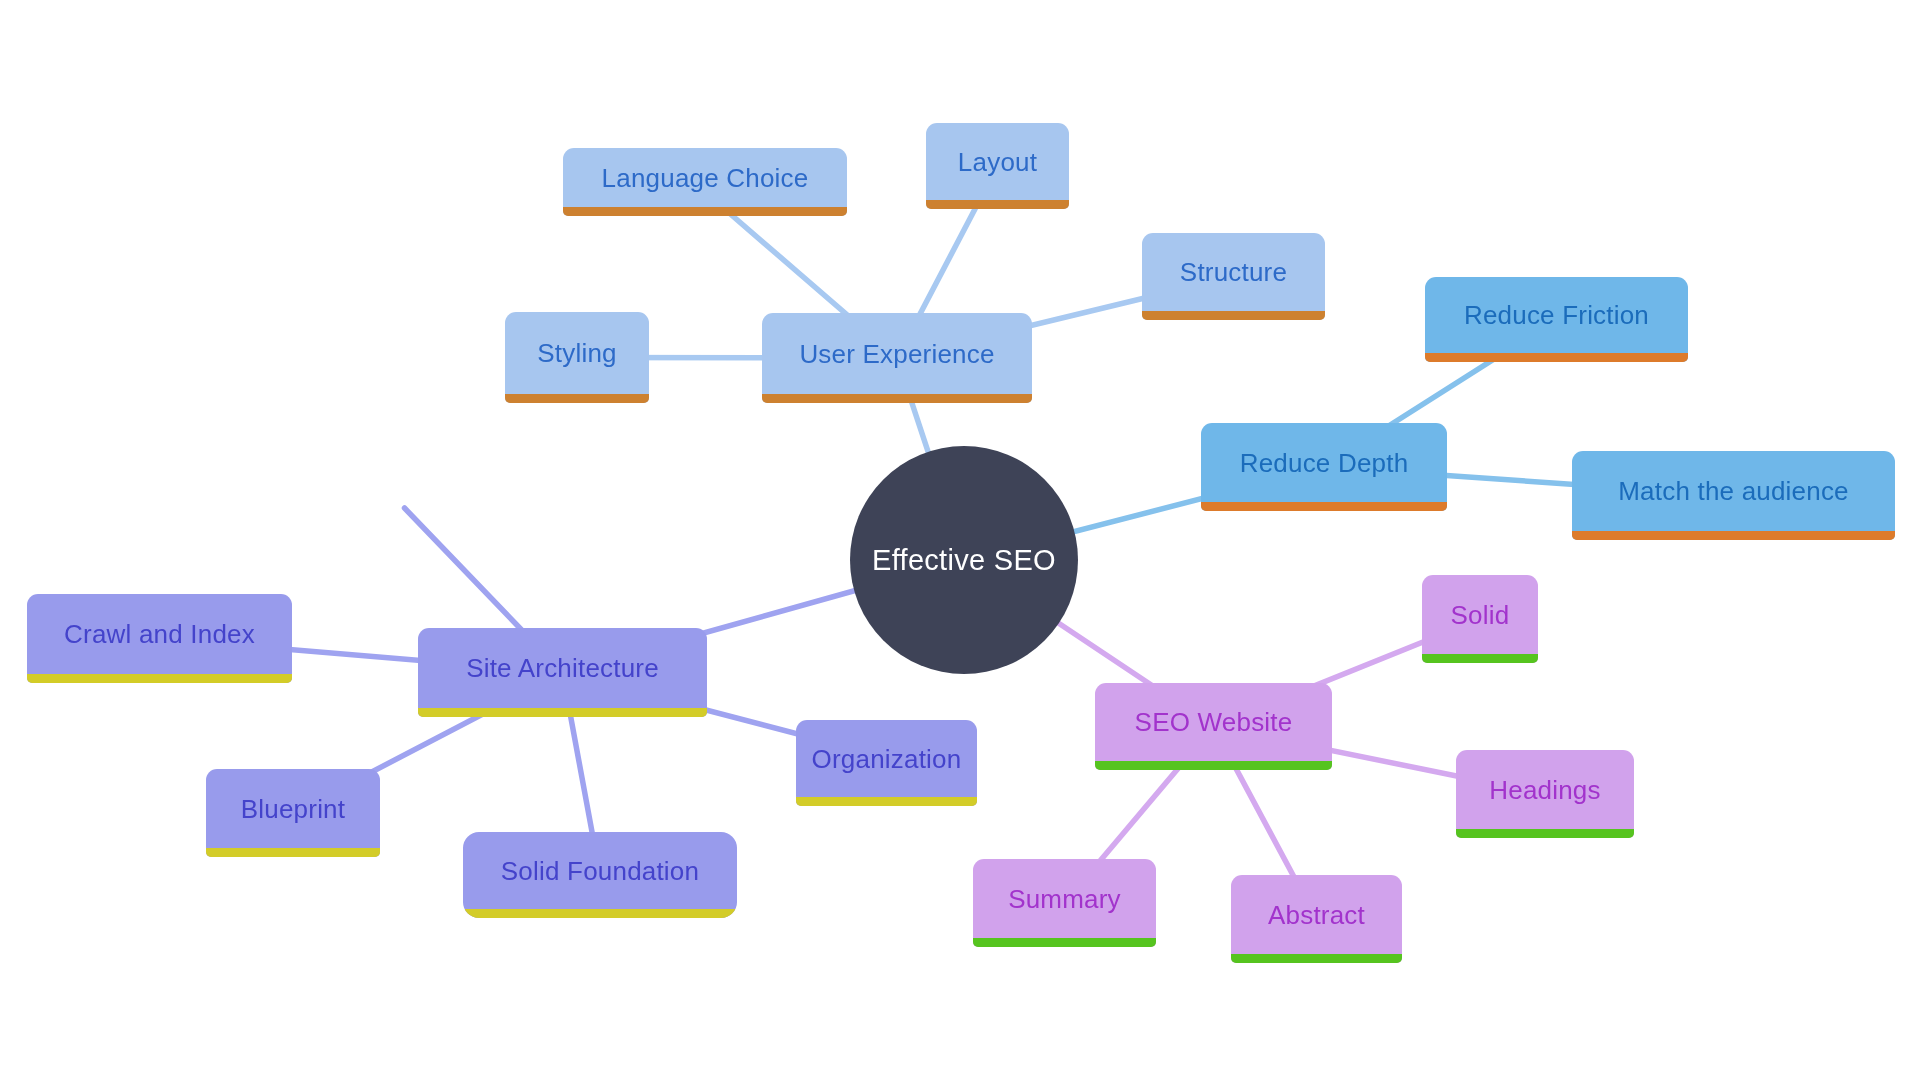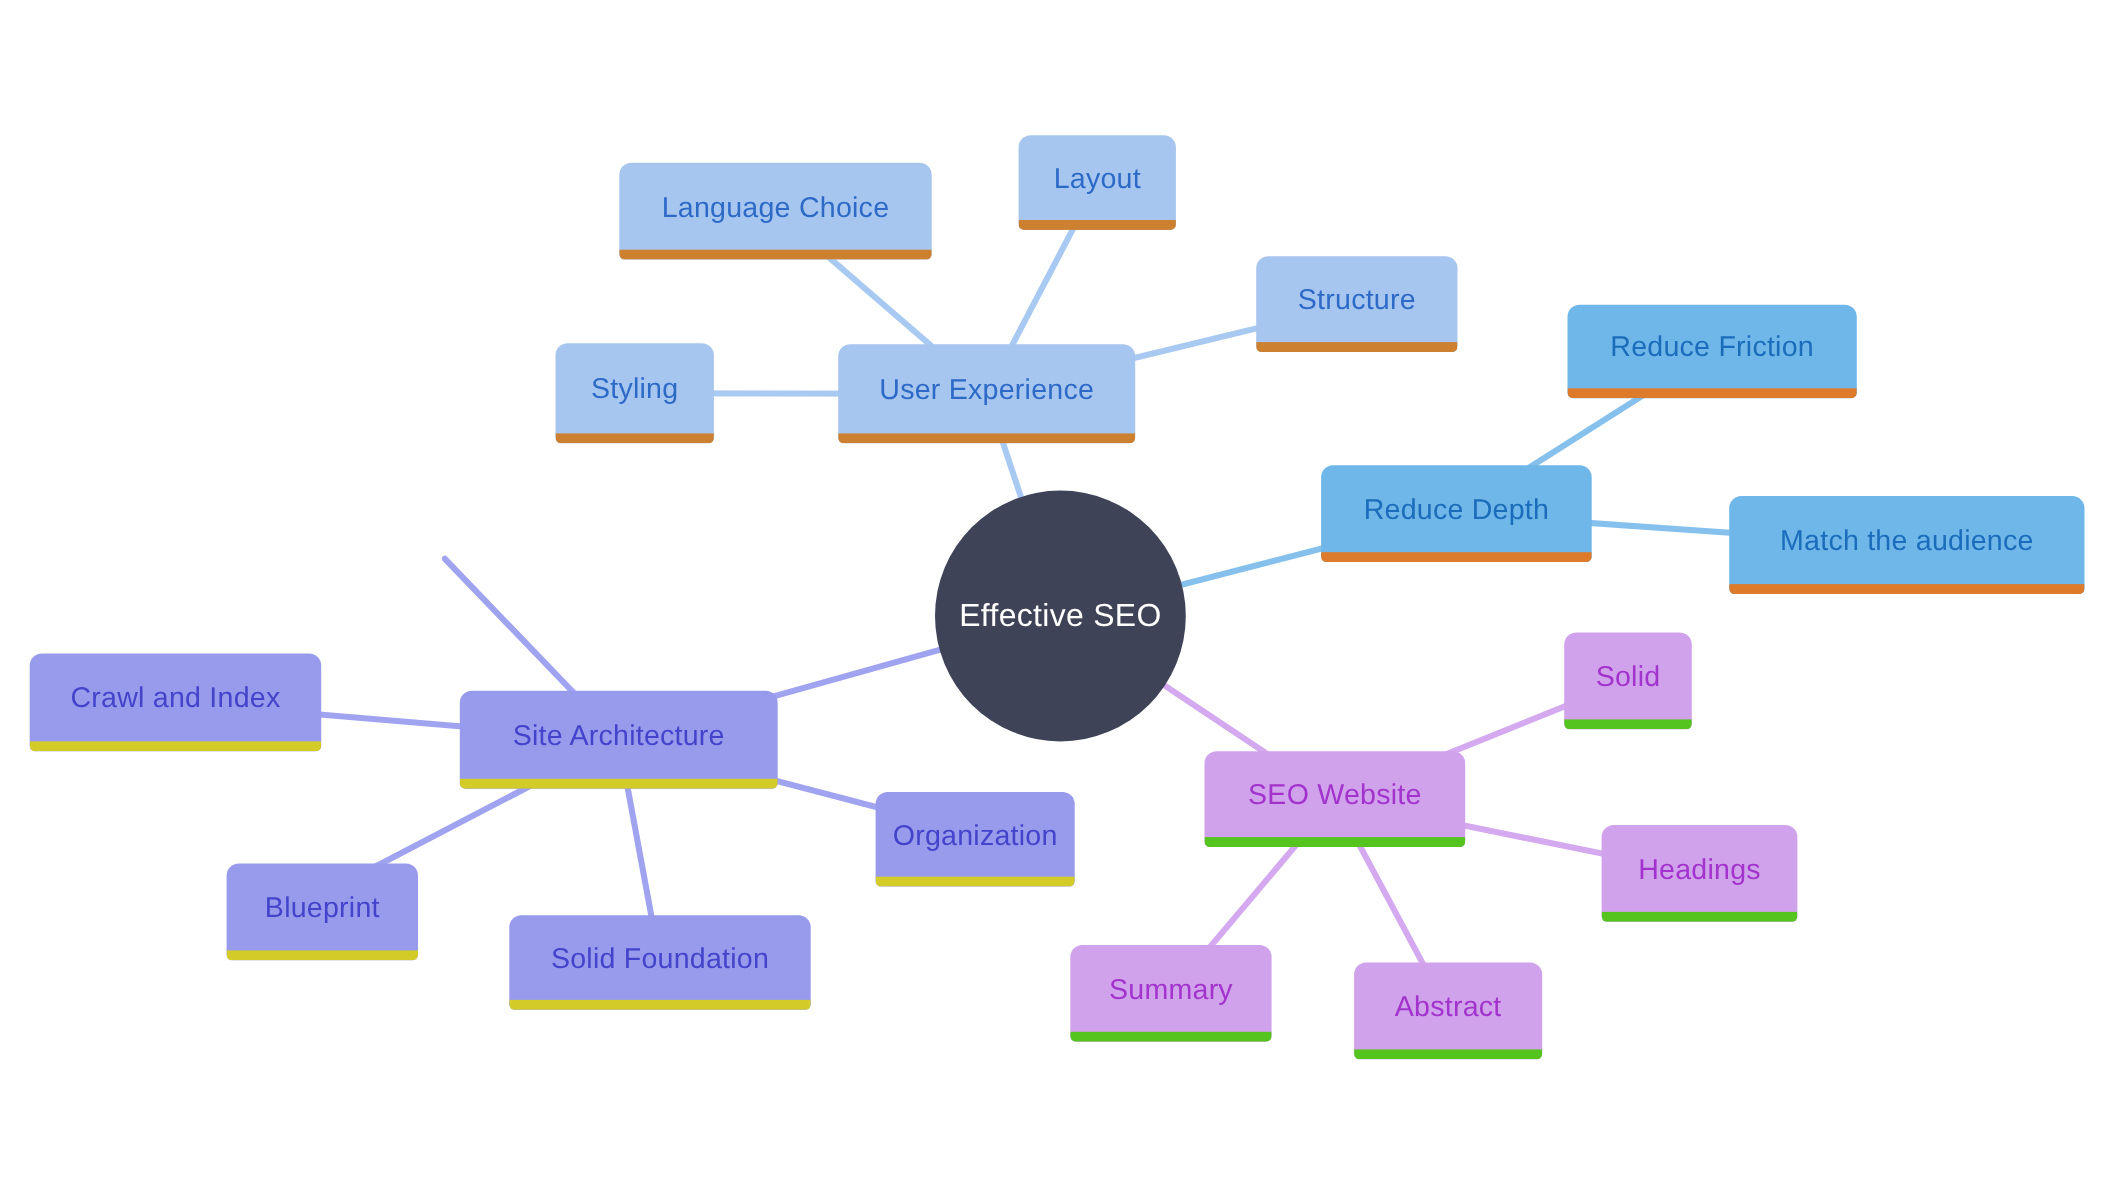--- a/index.html
+++ b/index.html
@@ -97,7 +97,7 @@
       <span class="node-label">Styling</span>
       <div class="node-underline" style="background: rgb(205, 129, 48);"></div>
     </div>
-    <div class="node" style="left: 563px; top: 148px; width: 284px; height: 88px; background: rgb(167, 198, 239); color: rgb(45, 106, 200);">
+    <div class="node" style="left: 563px; top: 148px; width: 284px; height: 68px; background: rgb(167, 198, 239); color: rgb(45, 106, 200);">
       <span class="node-label">Language Choice</span>
       <div class="node-underline" style="background: rgb(205, 129, 48);"></div>
     </div>

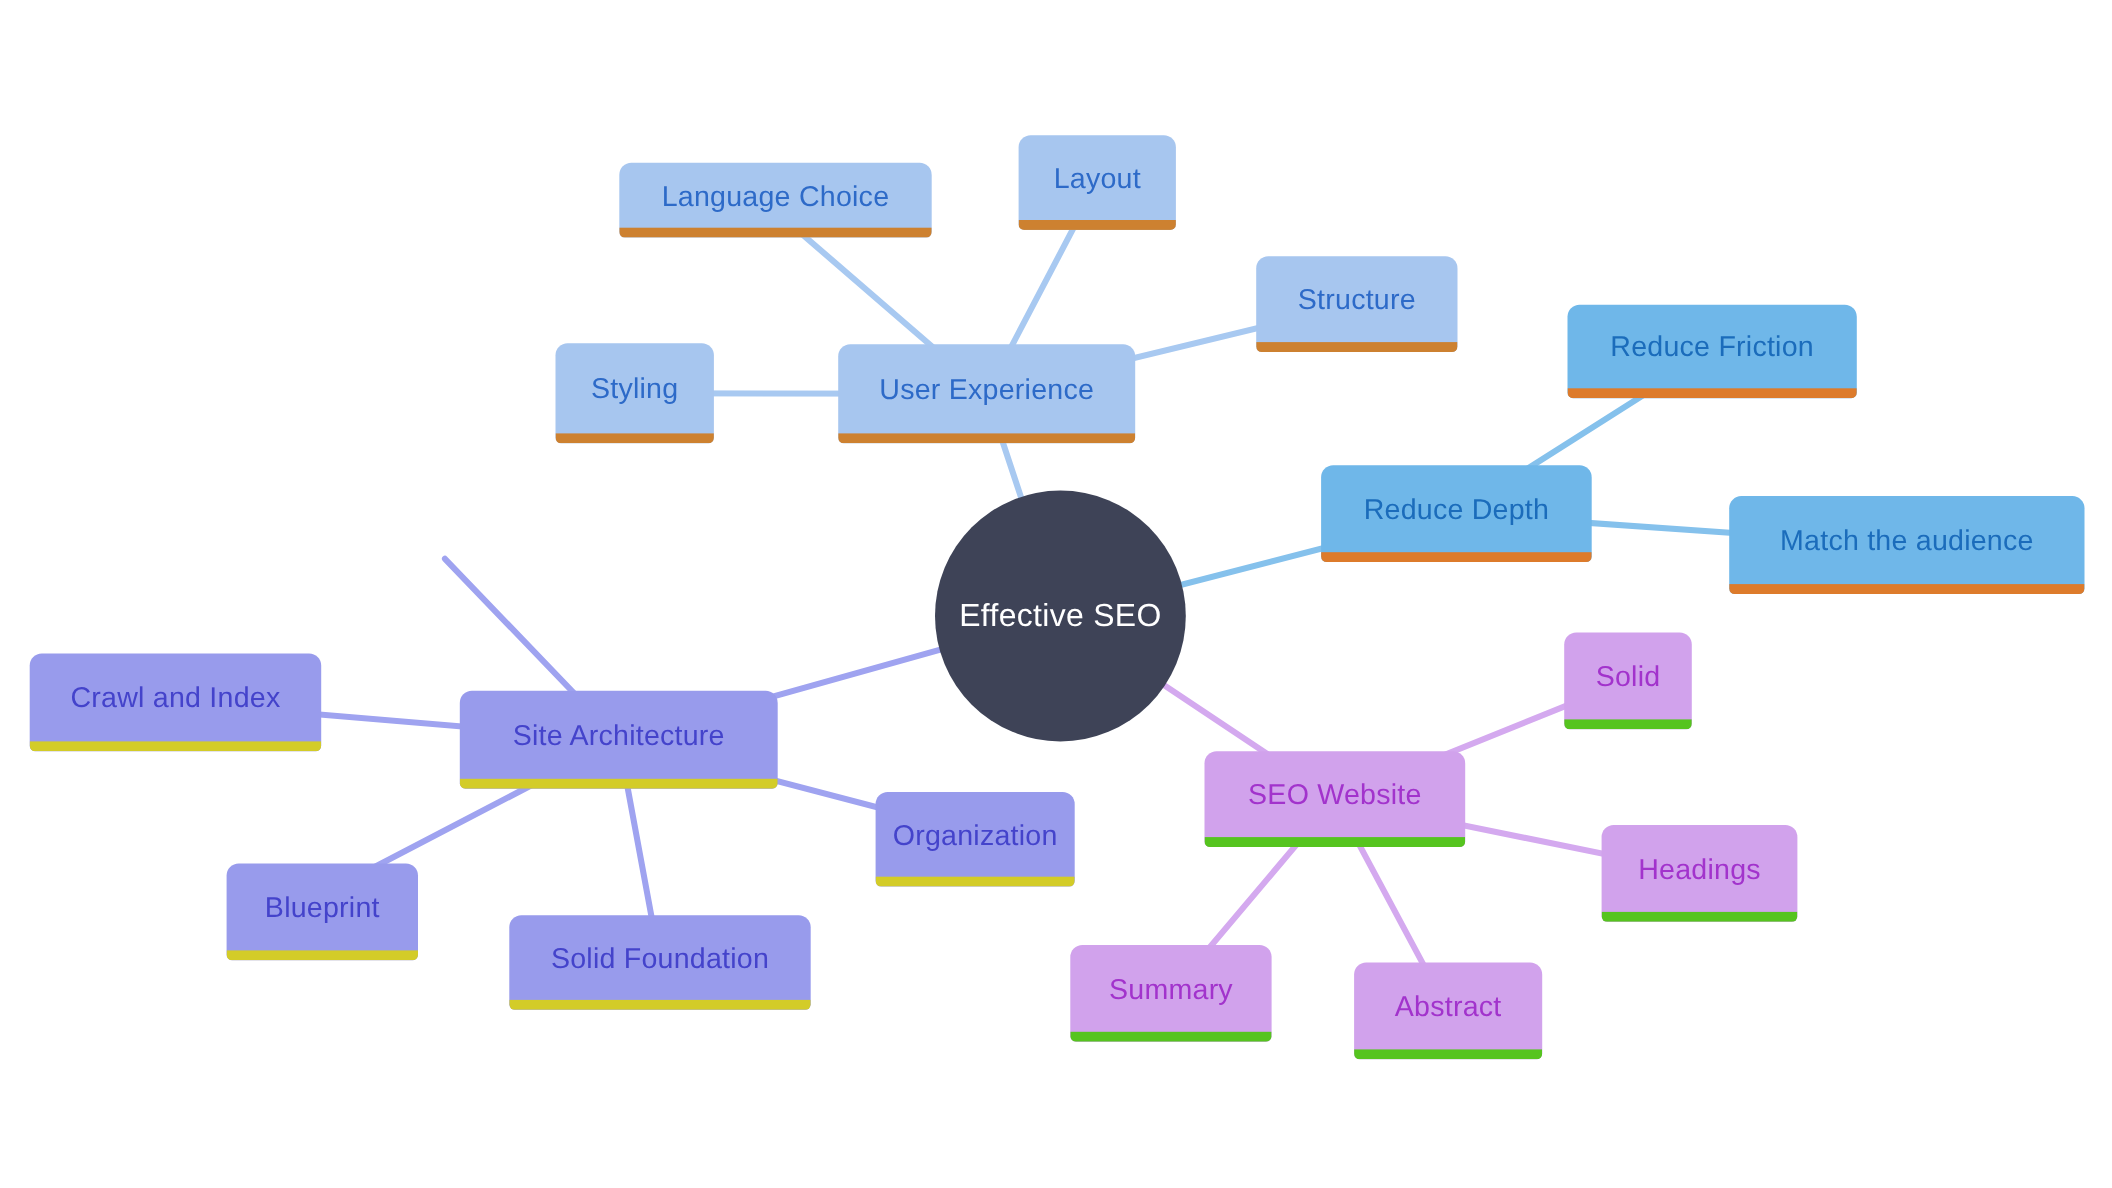--- a/index.html
+++ b/index.html
@@ -129,7 +129,7 @@
       <span class="node-label">Crawl and Index</span>
       <div class="node-underline" style="background: rgb(211, 204, 40);"></div>
     </div>
-    <div class="node" style="left: 206px; top: 769px; width: 174px; height: 88px; background: rgb(152, 155, 236); color: rgb(68, 67, 203); margin-top: 16px;">
+    <div class="node" style="left: 206px; top: 769px; width: 174px; height: 88px; background: rgb(152, 155, 236); color: rgb(68, 67, 203);">
       <span class="node-label">Blueprint</span>
       <div class="node-underline" style="background: rgb(211, 204, 40);"></div>
     </div>

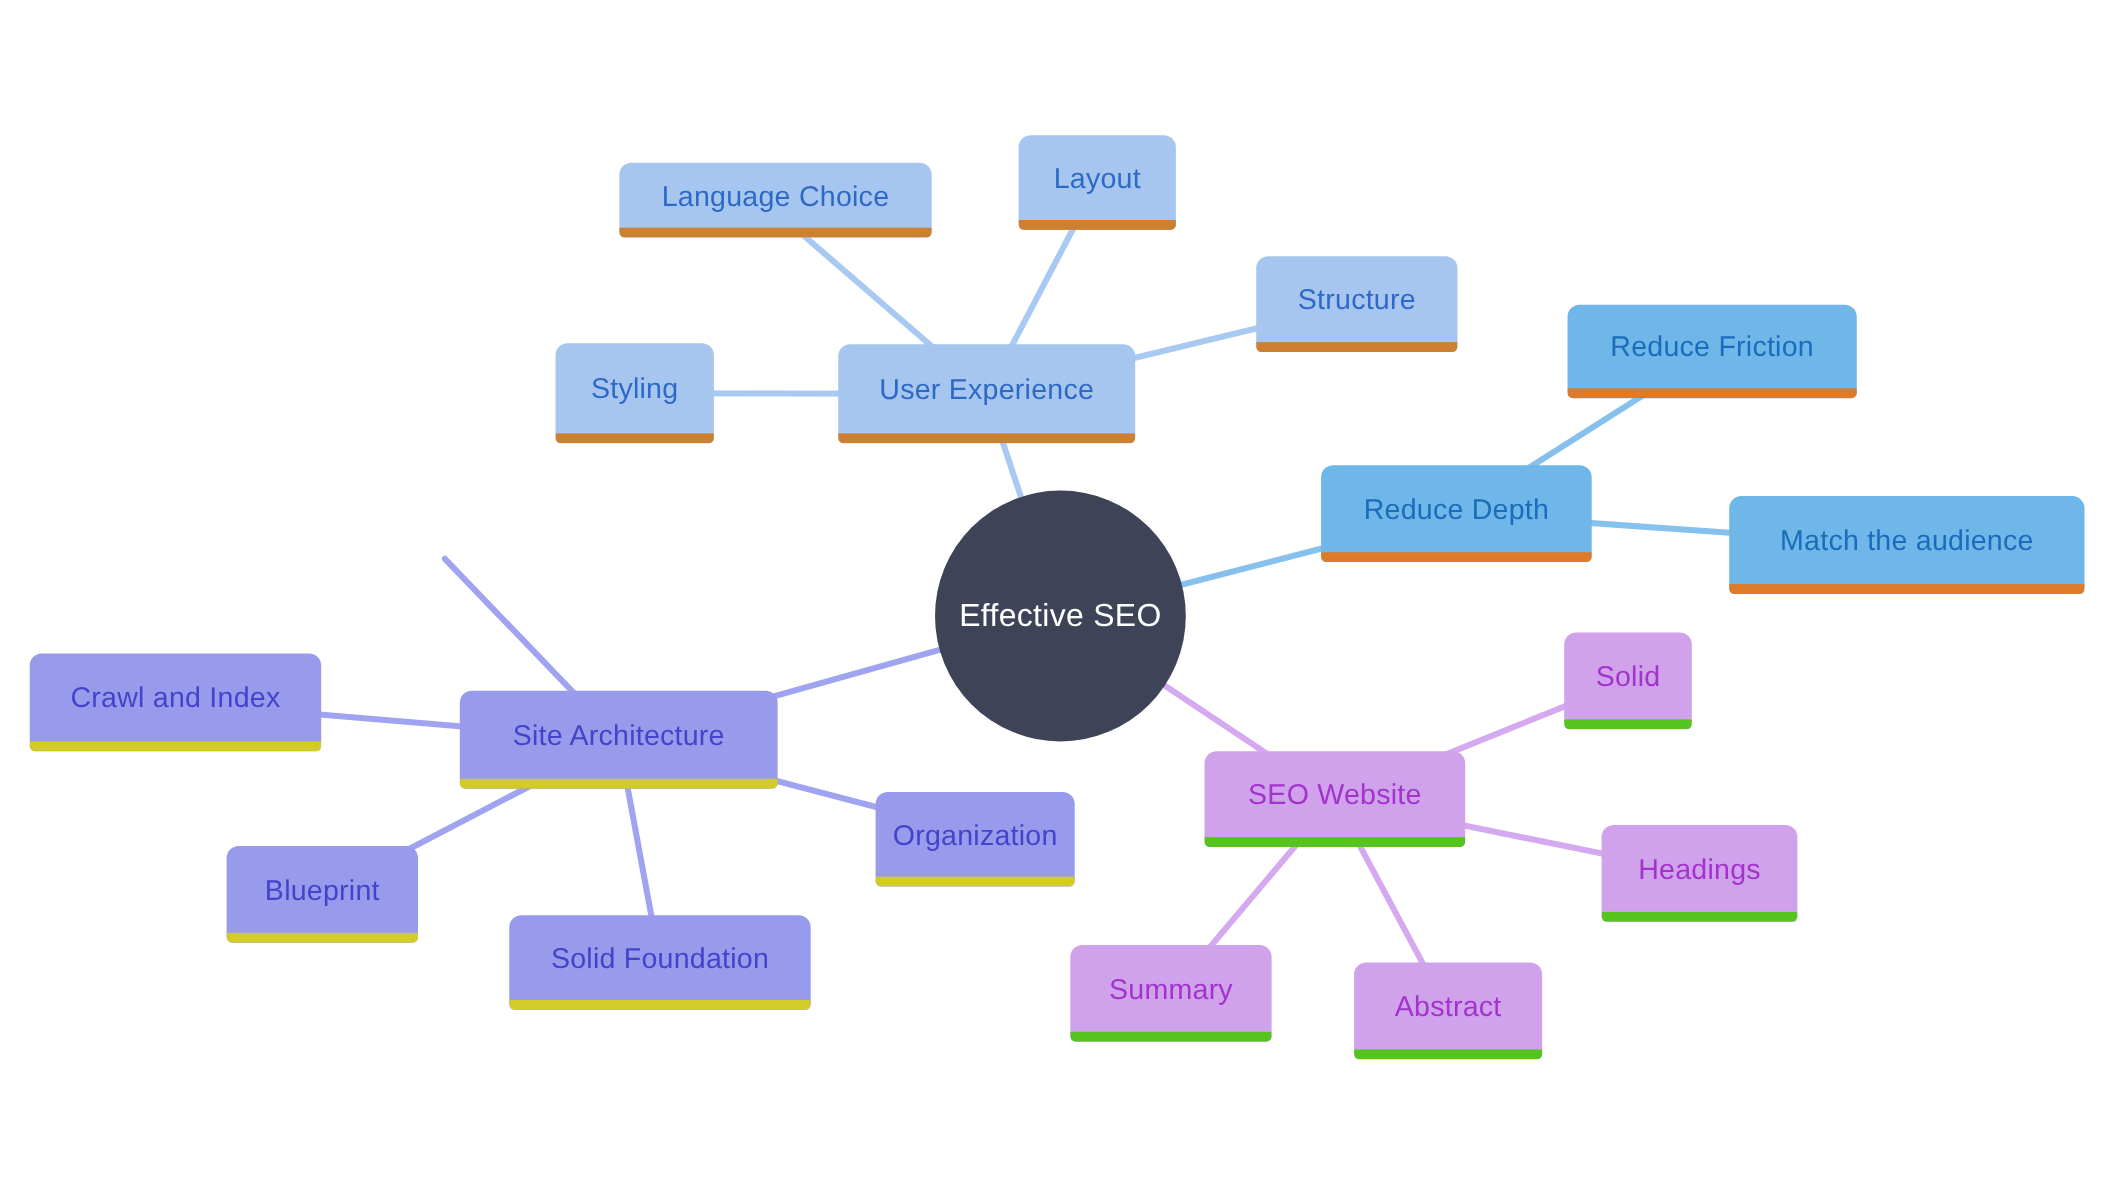--- a/index.html
+++ b/index.html
@@ -133,7 +133,7 @@
       <span class="node-label">Blueprint</span>
       <div class="node-underline" style="background: rgb(211, 204, 40);"></div>
     </div>
-    <div class="node" style="left: 463px; top: 832px; width: 274px; height: 86px; background: rgb(152, 155, 236); color: rgb(68, 67, 203);">
+    <div class="node" style="left: 463px; top: 832px; width: 274px; height: 86px; background: rgb(152, 155, 236); color: rgb(68, 67, 203); border-radius: 16px;">
       <span class="node-label">Solid Foundation</span>
       <div class="node-underline" style="background: rgb(211, 204, 40);"></div>
     </div>

